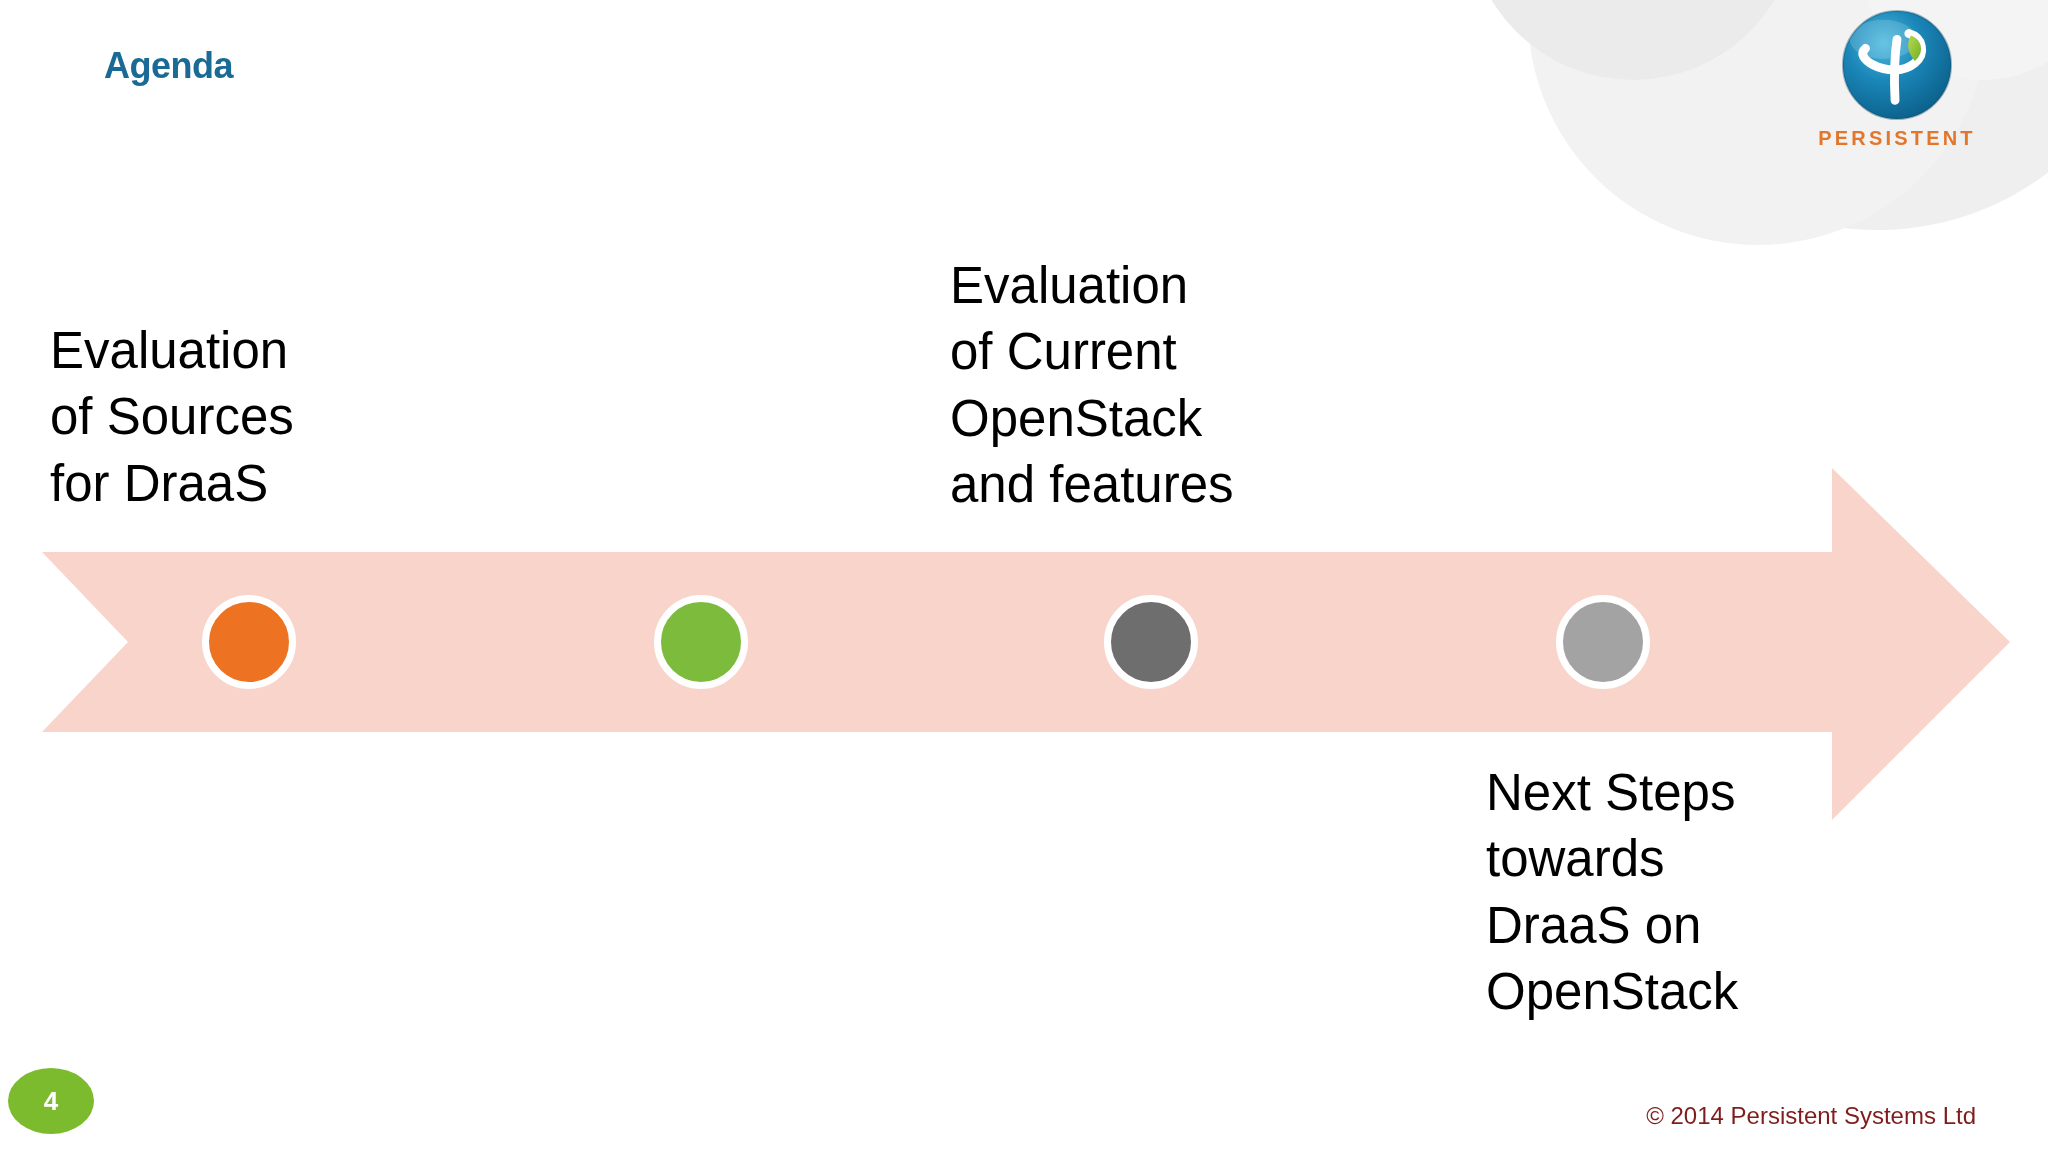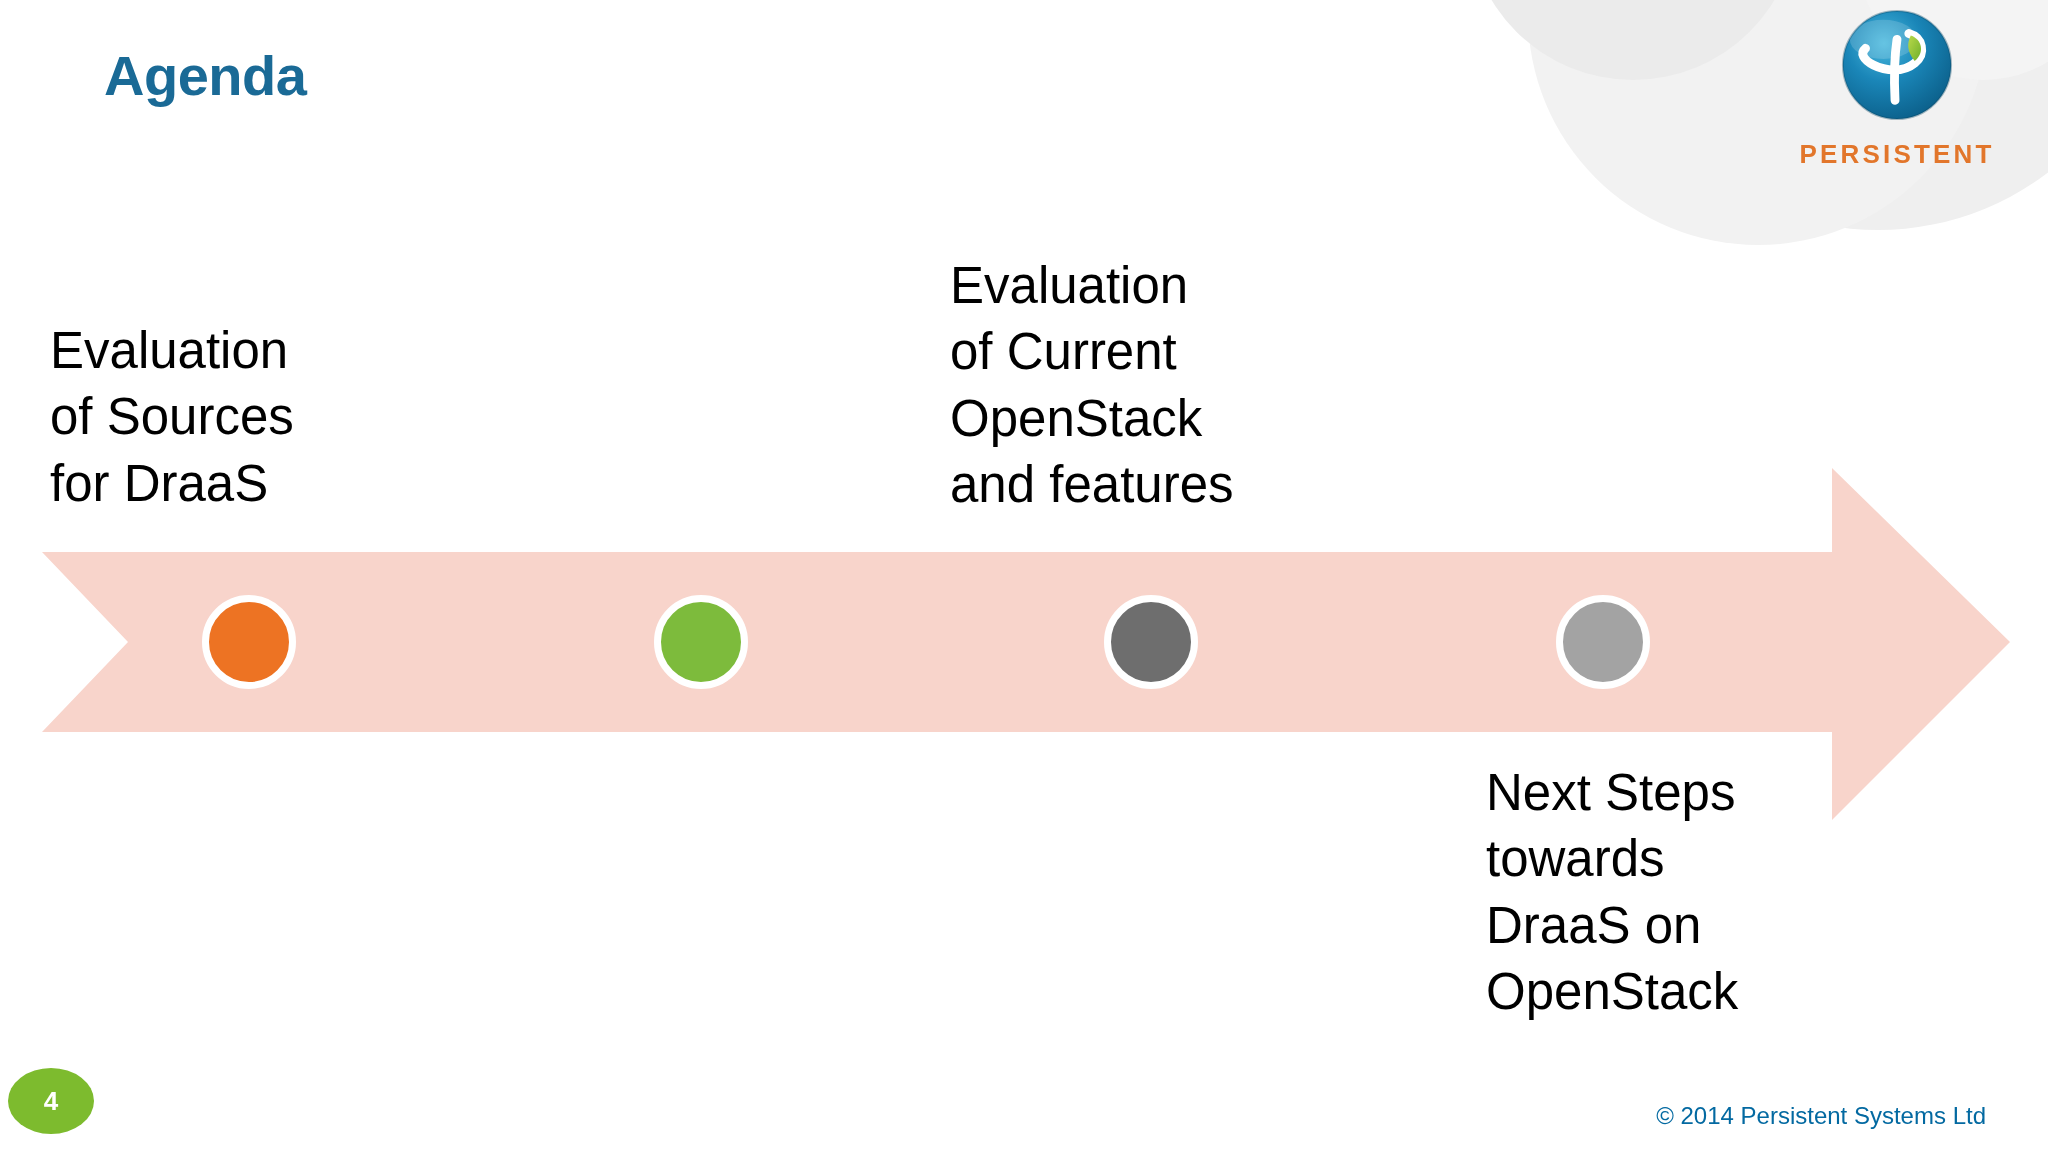--- a/index.html
+++ b/index.html
@@ -81,7 +81,7 @@
     position: absolute;
     left: 104px;
     top: 48px;
-    font-size: 56px;
+    font-size: 36px;
     font-weight: bold;
     color: #1A6A96;
     letter-spacing: -0.5px;

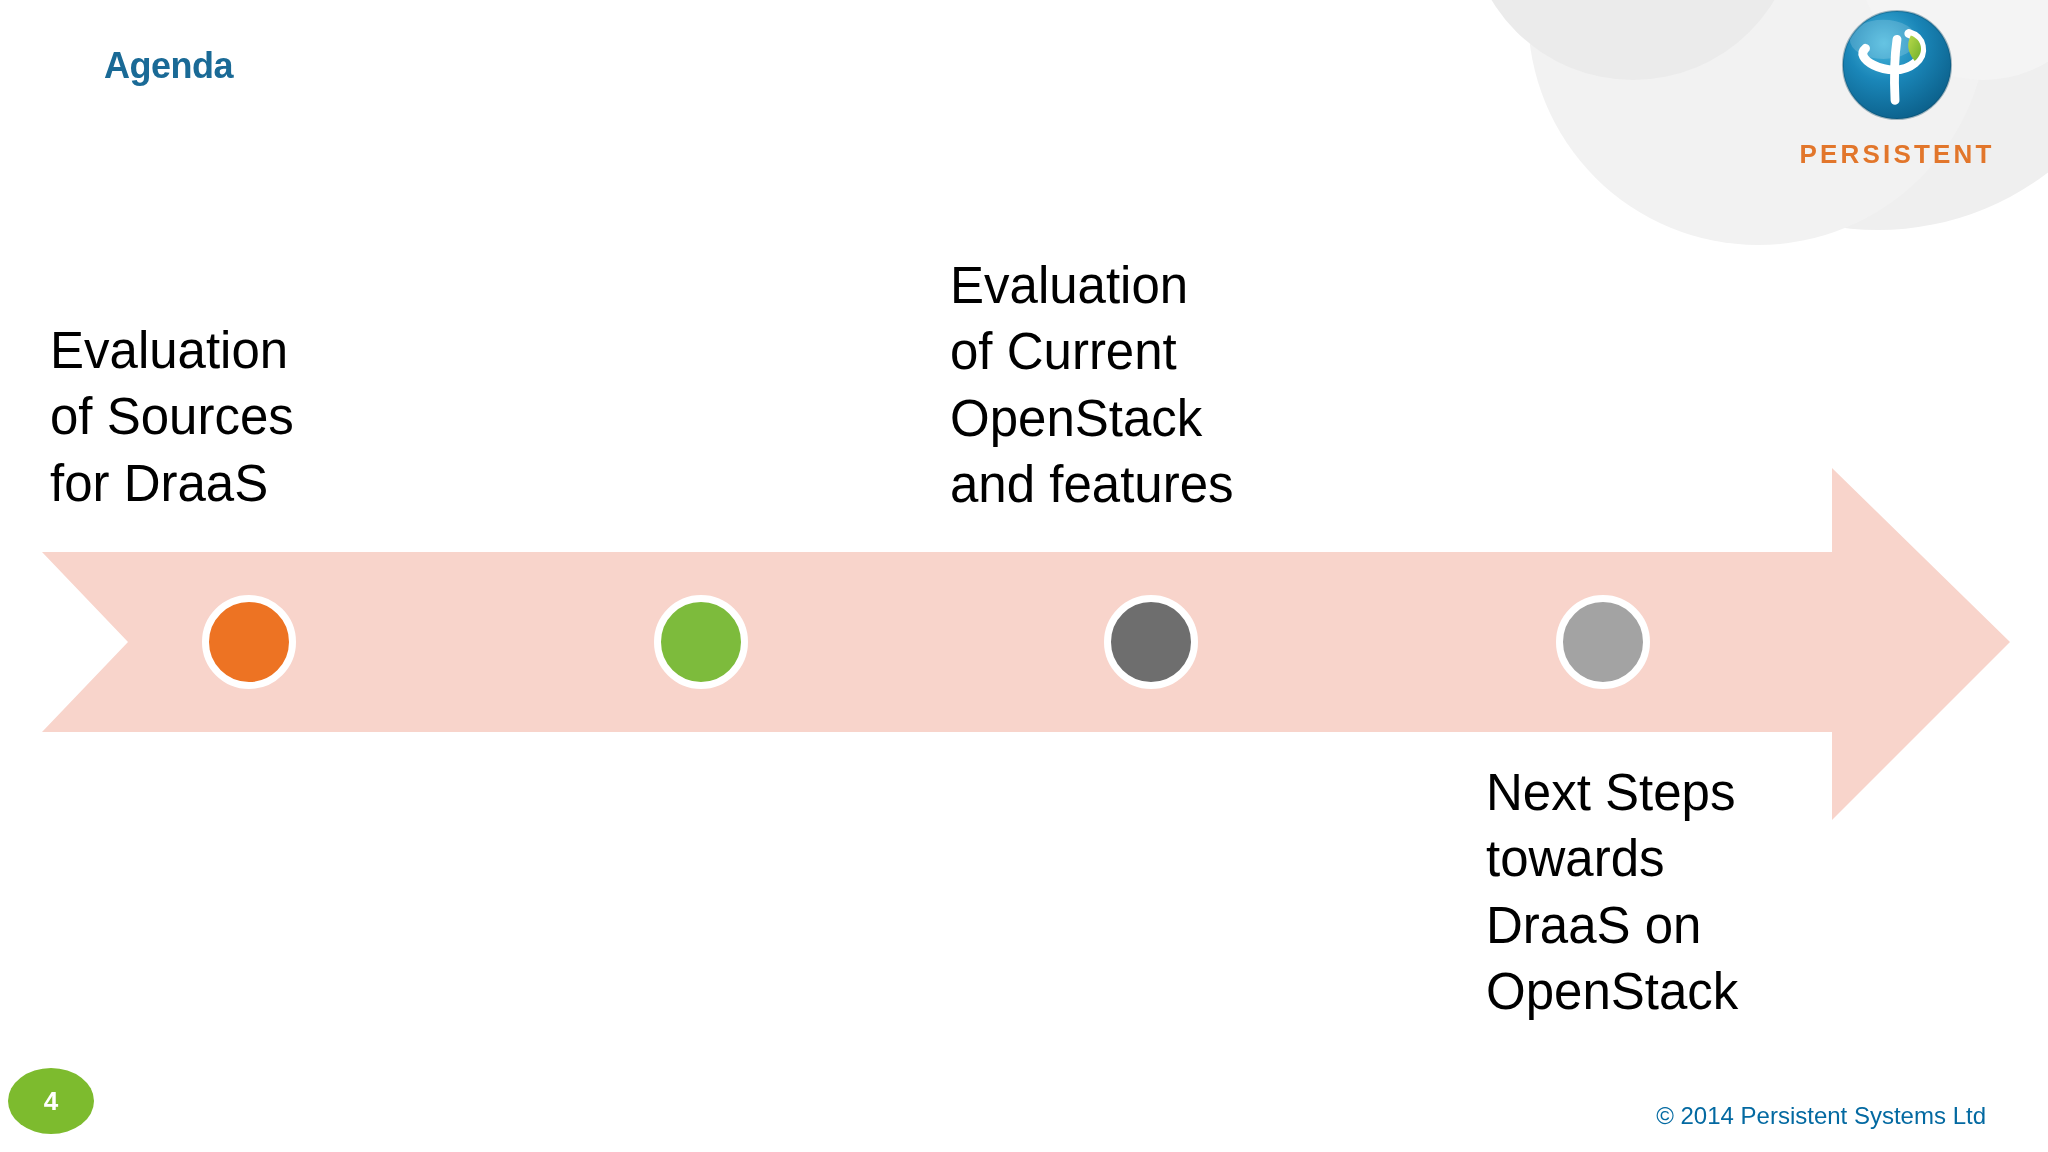--- a/index.html
+++ b/index.html
@@ -67,10 +67,10 @@
     display: block;
   }
   .logo-word {
-    margin-top: 17px;
+    margin-top: 4px;
     font-family: "Liberation Sans", sans-serif;
     font-weight: bold;
-    font-size: 26px;
+    font-size: 20px;
     letter-spacing: 3.2px;
     color: #E2762B;
     line-height: 1;

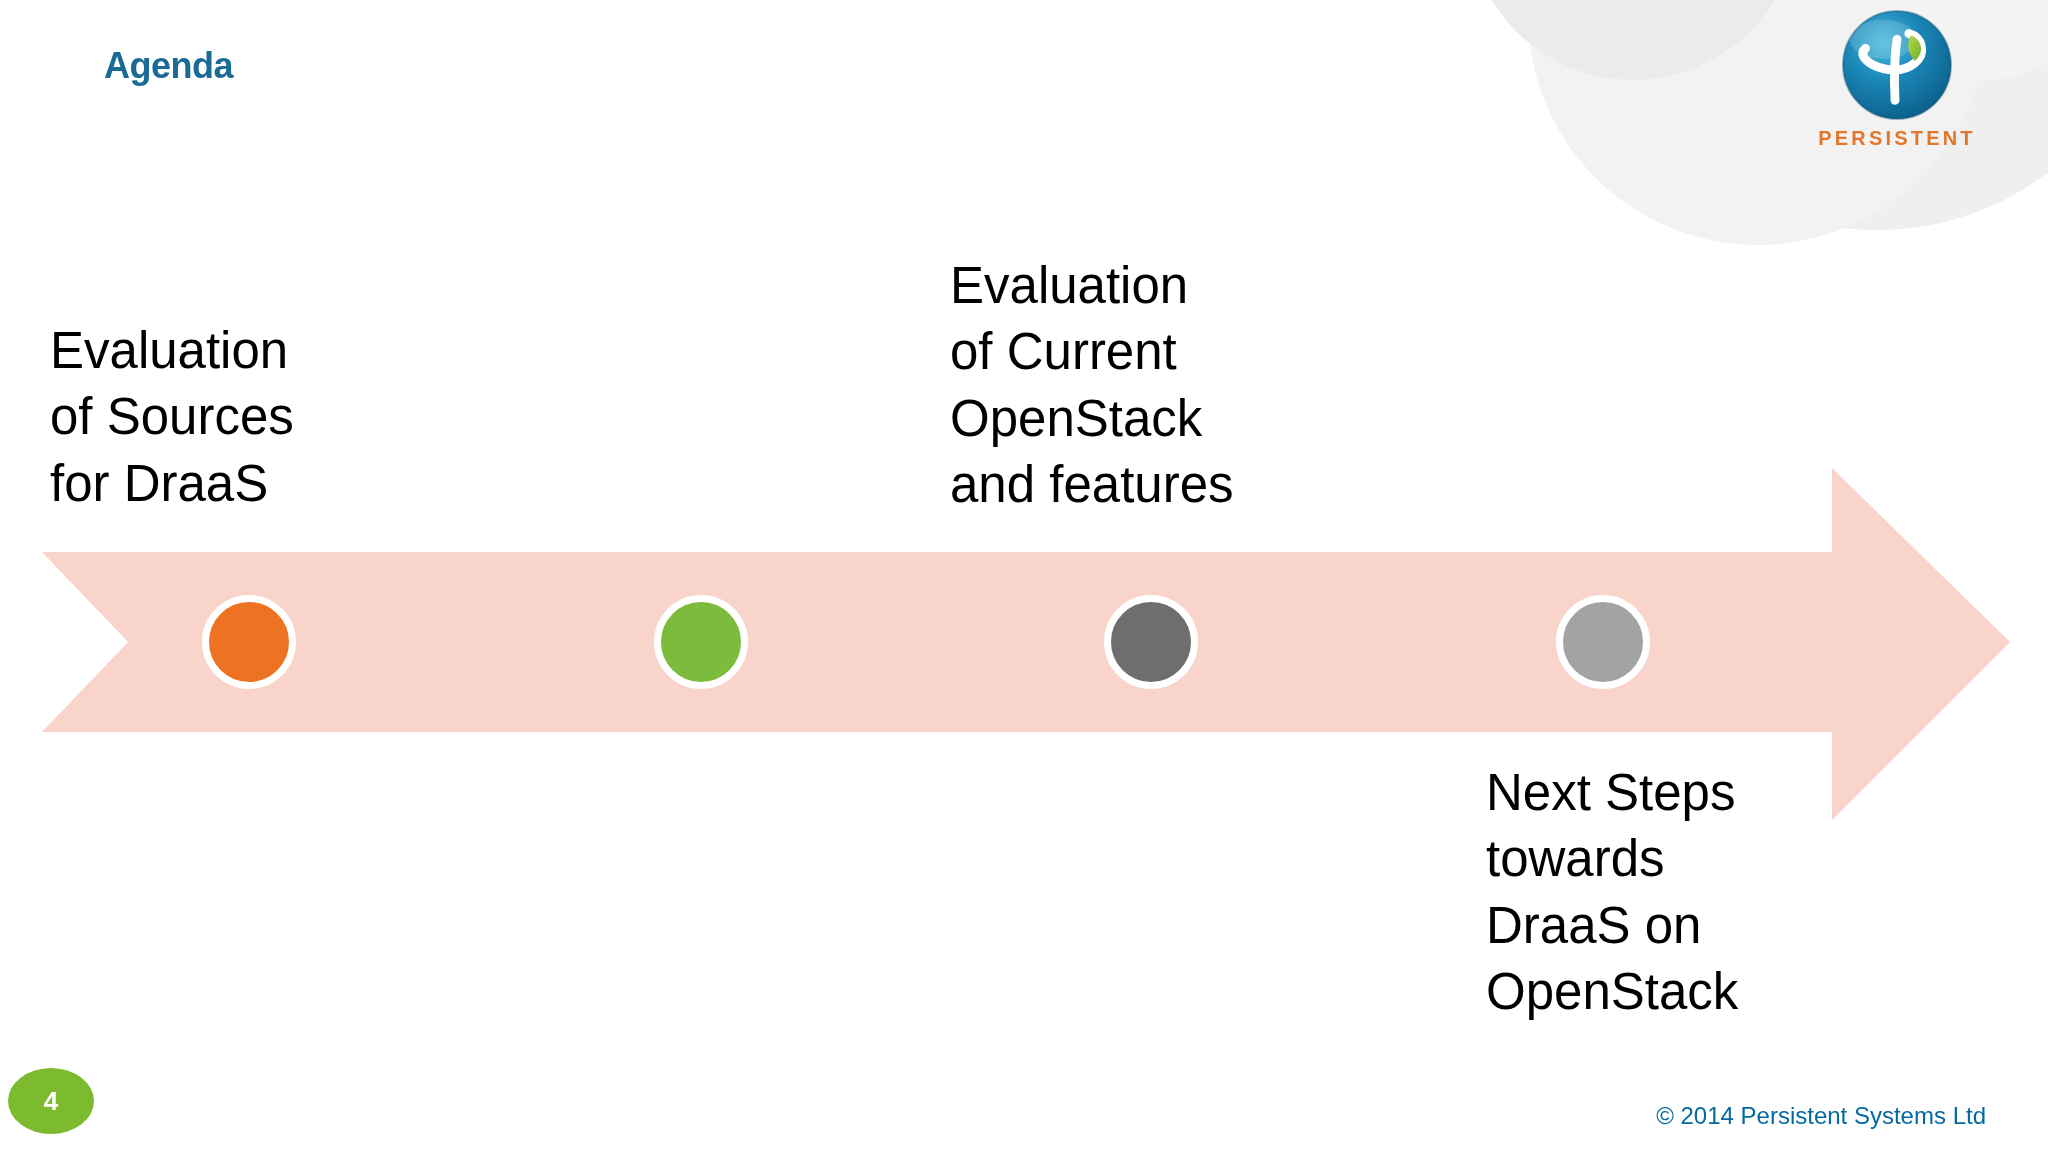--- a/index.html
+++ b/index.html
@@ -140,10 +140,10 @@
   
   .footer {
     position: absolute;
-    right: 62px;
+    right: 72px;
     bottom: 22px;
     font-size: 24px;
-    color: #0369a1;
+    color: #7f1d1d;
     white-space: nowrap;
   }
 </style>

